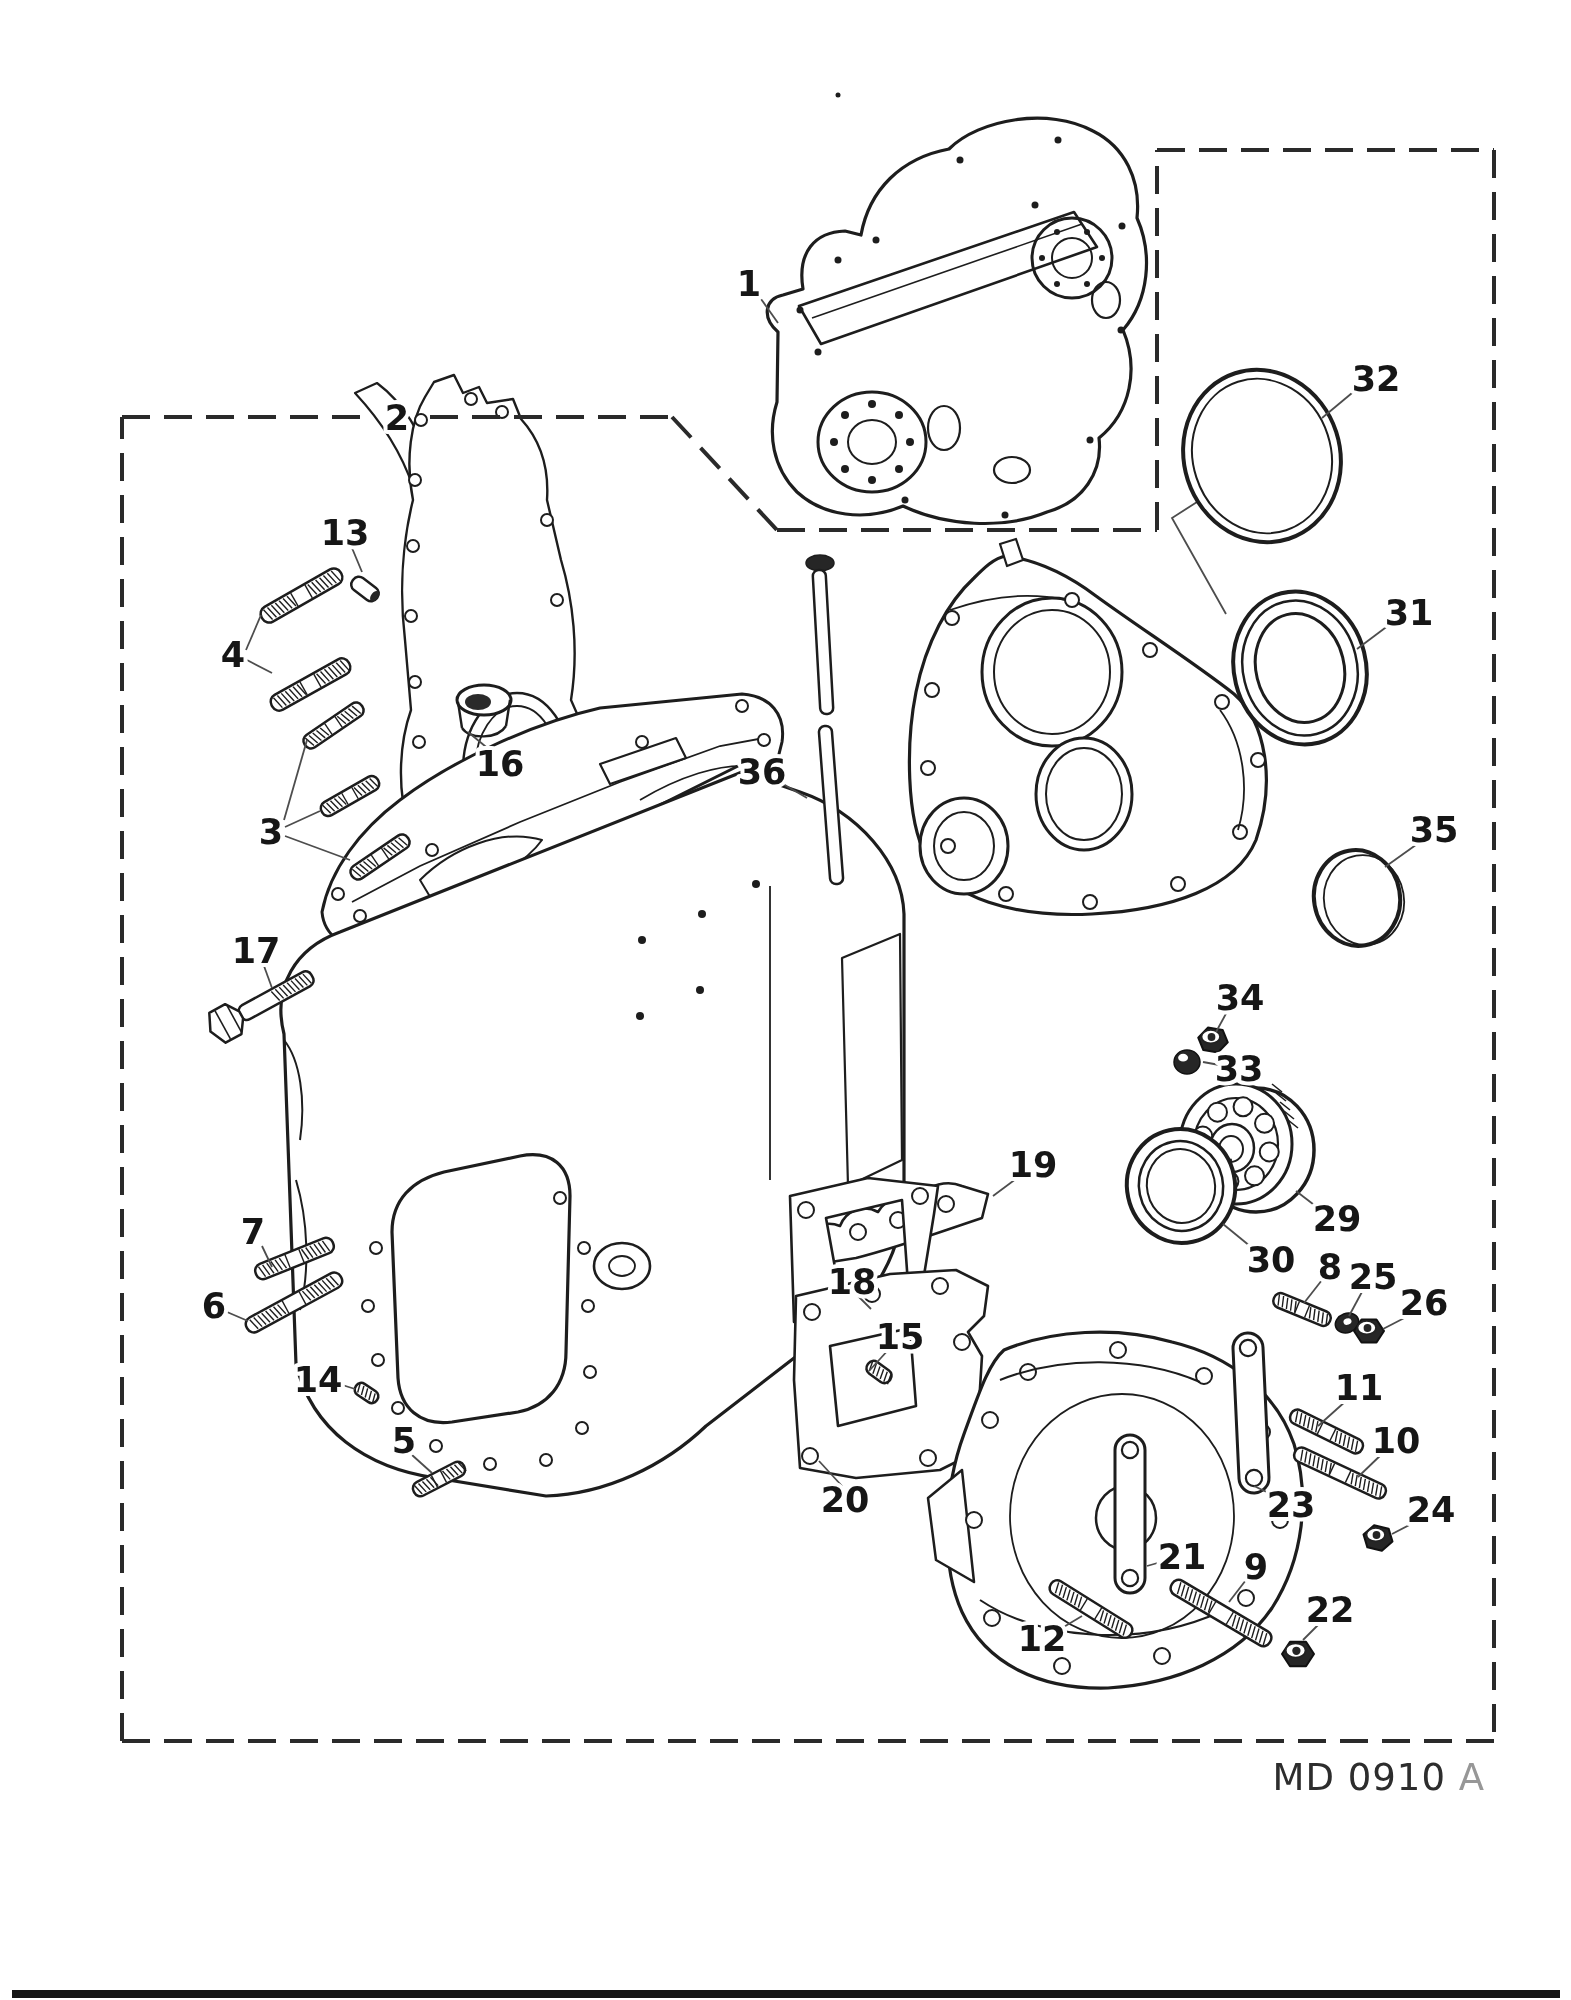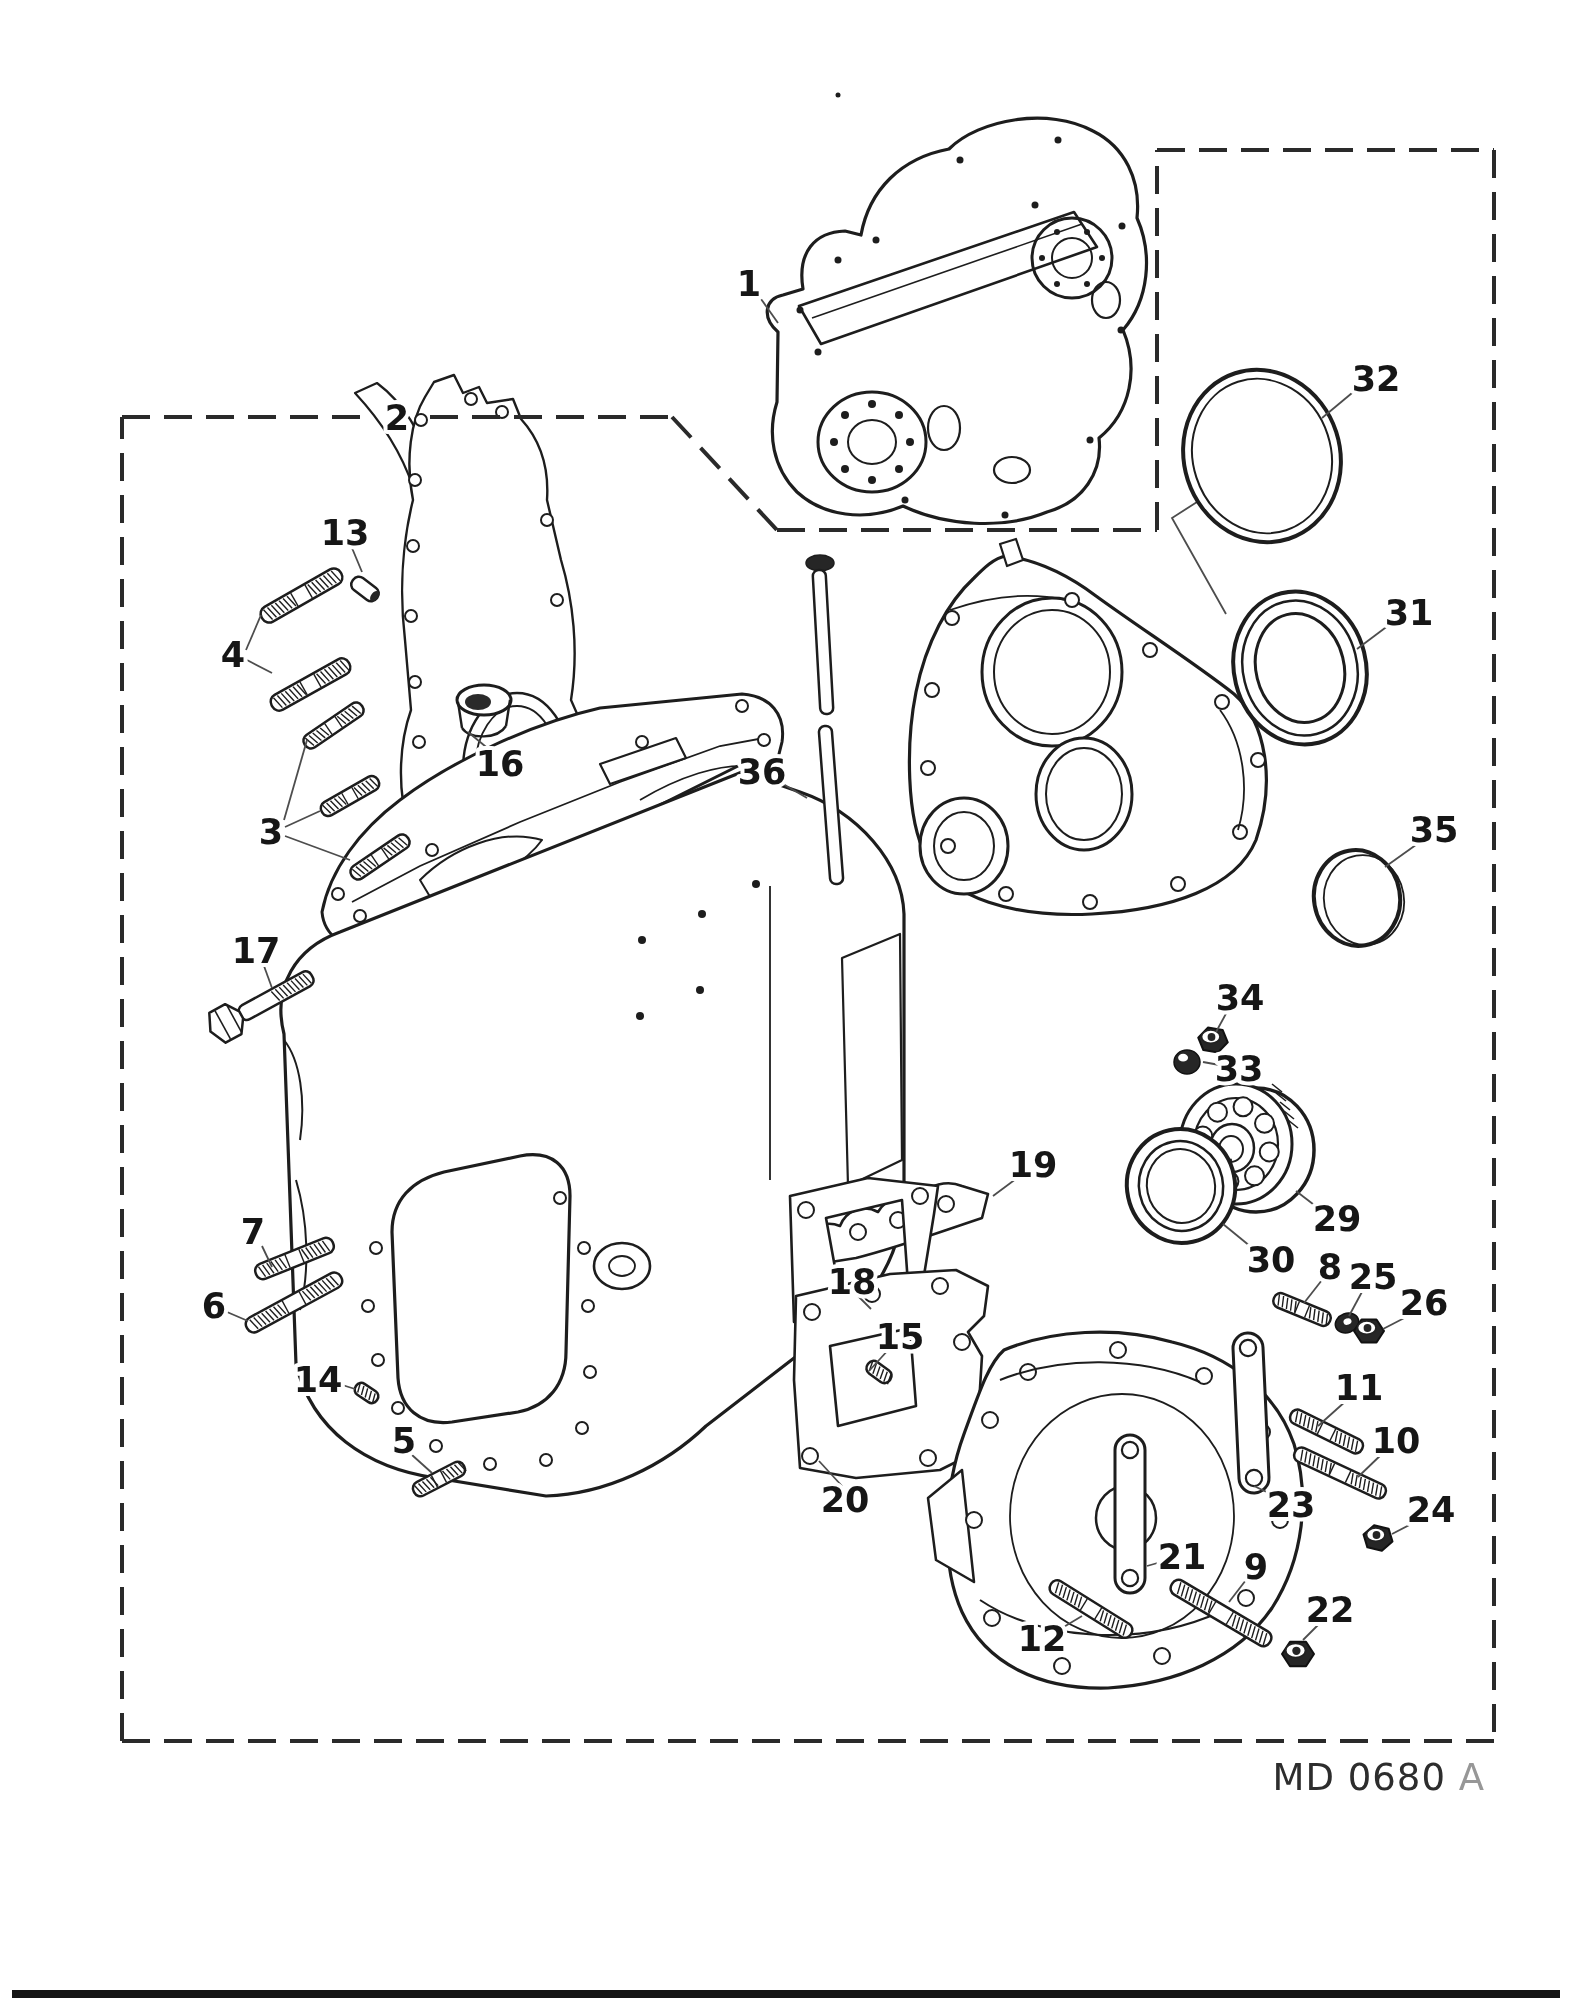--- a/index.html
+++ b/index.html
@@ -699,7 +699,7 @@
         <text x="762" y="783.6" text-anchor="middle" font-size="35" fill="#161616">36</text>
       </g>
     </svg>
-  <div id="diagram-code"><span>MD 0680</span>&nbsp;<span class="sfx">A</span></div>
+  <div id="diagram-code"><span>MD 0910</span>&nbsp;<span class="sfx">A</span></div>
 </div>
 
 </body></html>

